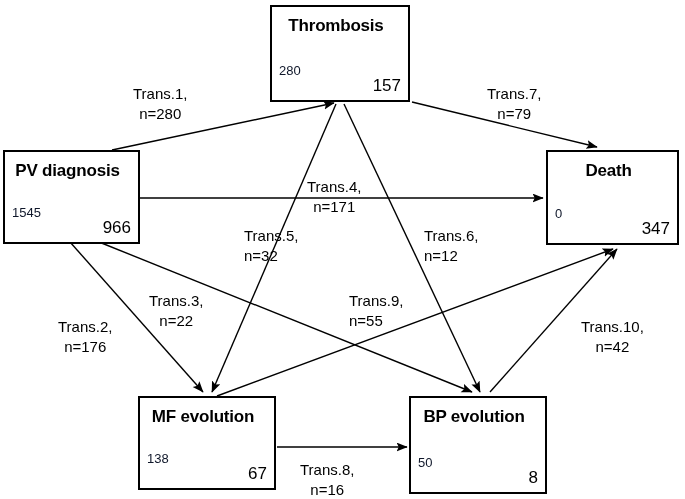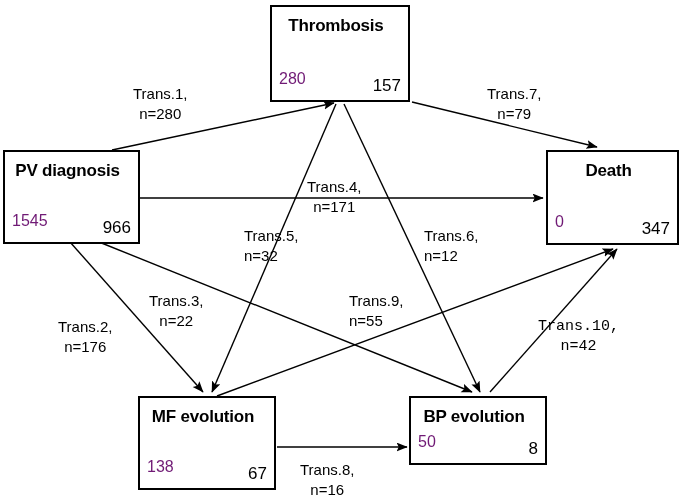--- a/index.html
+++ b/index.html
@@ -43,9 +43,9 @@
   .state-left-val {
     position: absolute;
     left: 7px;
-    bottom: 12px;
-    font-size: 16px;
-    color: #701a75;
+    bottom: 22px;
+    font-size: 13px;
+    color: #0f172a;
   }
   .state-right-val {
     position: absolute;

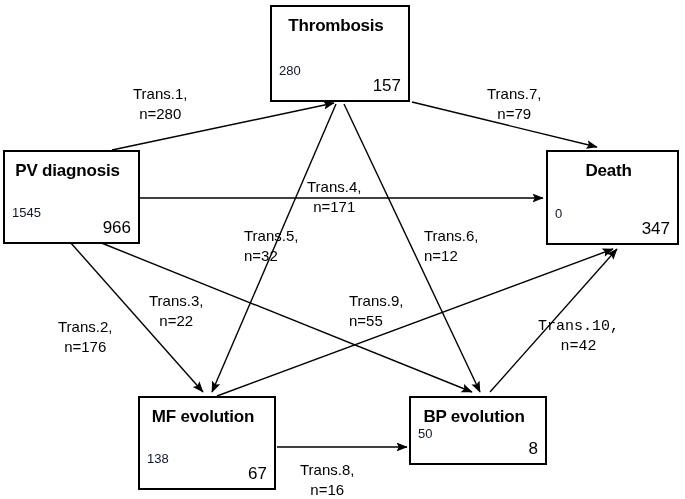--- a/index.html
+++ b/index.html
@@ -171,7 +171,7 @@
     <span class="l2">n=176</span>
   </div>
 
-  <div class="edge-label al-center" style="left:538px; top:317px;font-family:Liberation Mono, monospace;">
+  <div class="edge-label al-center" style="left:581px; top:317px;">
     <span class="l1">Trans.10,</span>
     <span class="l2">n=42</span>
   </div>

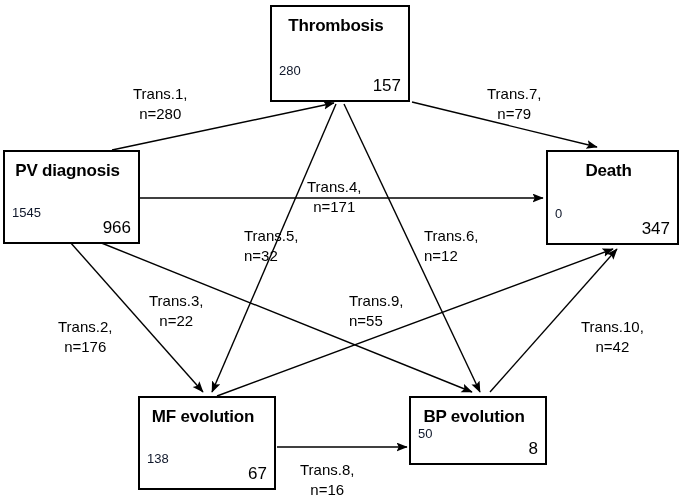--- a/index.html
+++ b/index.html
@@ -125,7 +125,7 @@
     <div class="state-right-val">67</div>
   </div>
 
-  <div class="state-box" style="left:409px; top:396px; width:138px; height:69px;">
+  <div class="state-box" style="left:409px; top:396px; width:138px; height:98px;">
     <div class="state-title">BP evolution</div>
     <div class="state-left-val">50</div>
     <div class="state-right-val">8</div>

